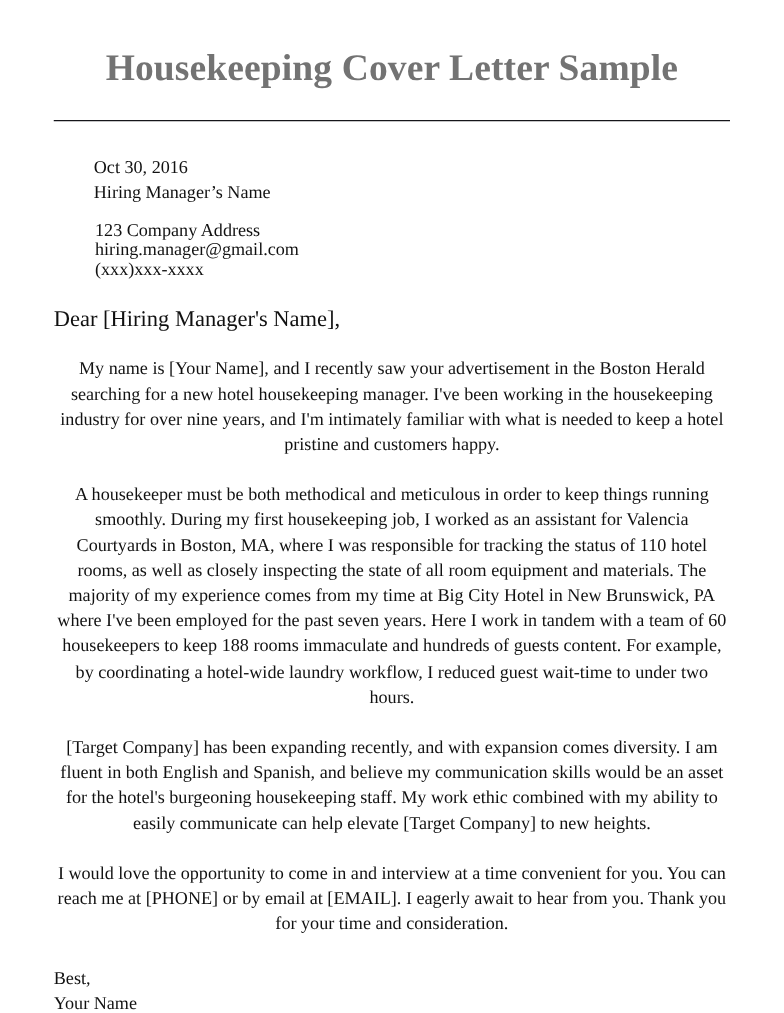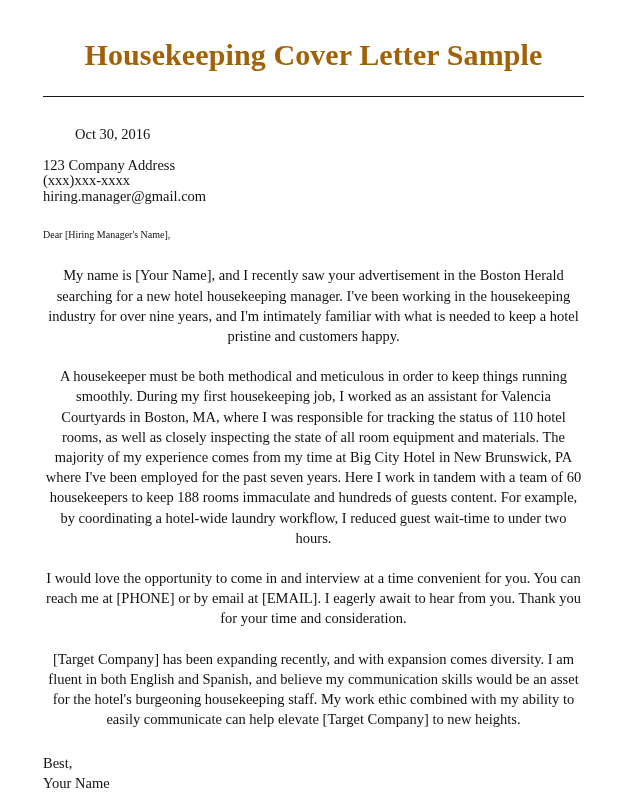--- a/index.html
+++ b/index.html
@@ -39,7 +39,7 @@
     letter-spacing: 0.1px;
     margin: 0;
     padding-top: 38px;
-    color: #a16207;
+    color: #737373;
   }
 
   .title-rule {

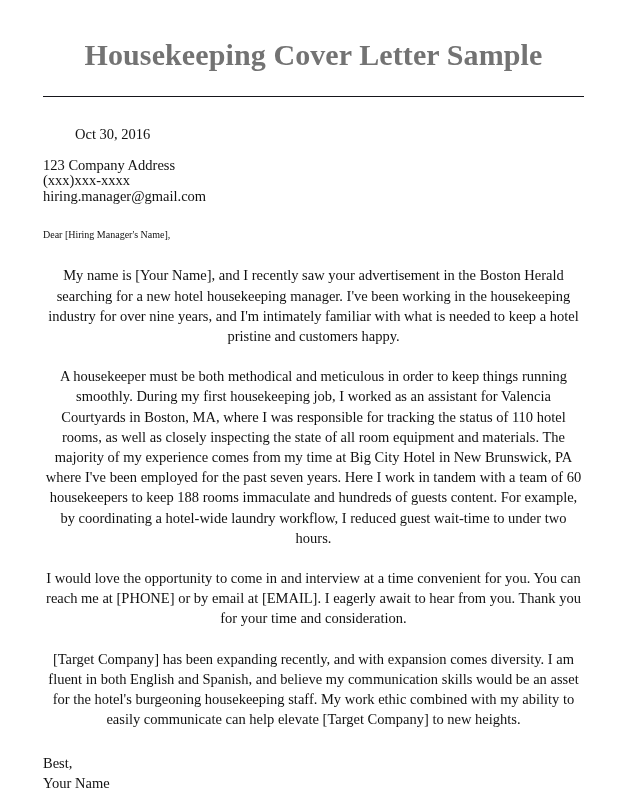--- a/index.html
+++ b/index.html
@@ -109,6 +109,7 @@
 
     <div class="meta-block">
       <div class="meta-line">Oct 30, 2016</div>
+      <div class="meta-line">Hiring Manager’s Name</div>
     </div>
 
     <div class="address-block">

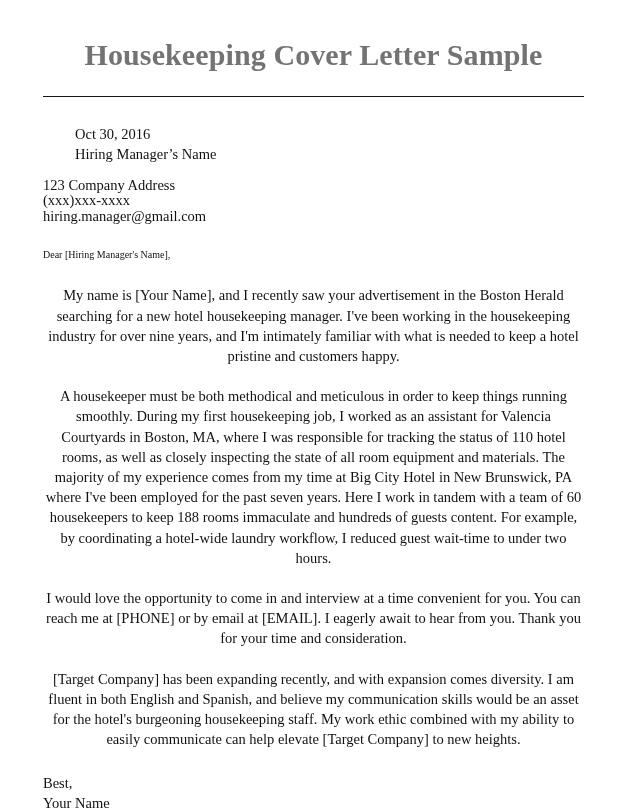--- a/index.html
+++ b/index.html
@@ -70,6 +70,7 @@
 
   .address-line {
     white-space: pre-wrap;
+    margin-left: 33px;
   }
 
   

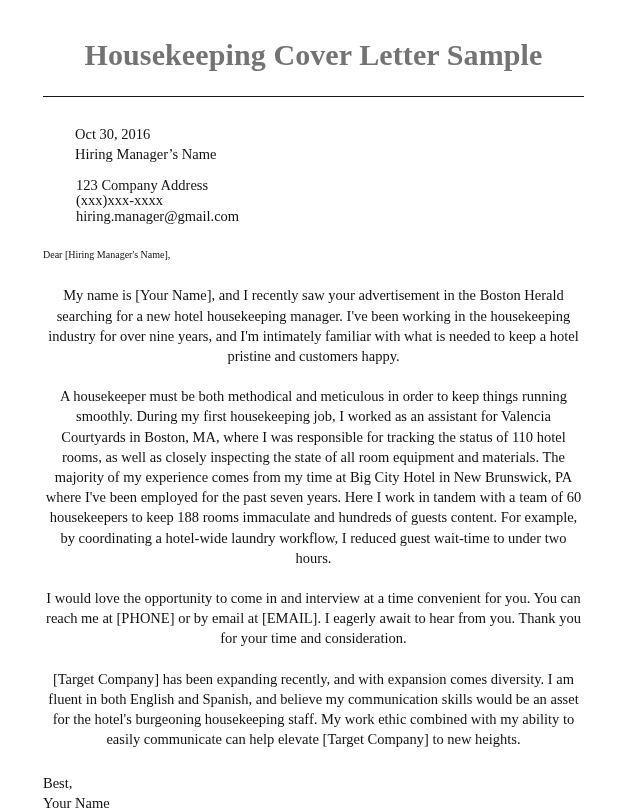--- a/index.html
+++ b/index.html
@@ -115,8 +115,8 @@
 
     <div class="address-block">
       <div class="address-line">123 Company Address</div>
+      <div class="address-line">hiring.manager@gmail.com</div>
       <div class="address-line">(xxx)xxx-xxxx</div>
-      <div class="address-line">hiring.manager@gmail.com</div>
     </div>
 
     <div class="salutation">Dear [Hiring Manager's Name],</div>

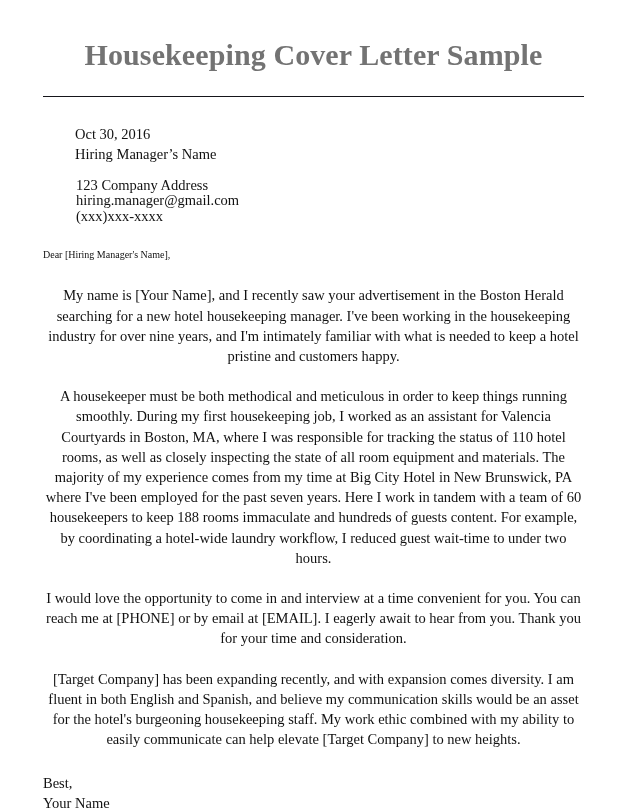--- a/index.html
+++ b/index.html
@@ -76,7 +76,7 @@
   
   .salutation {
     margin-top: 21px;
-    font-size: 10px;
+    font-size: 18px;
     line-height: 20px;
   }
 

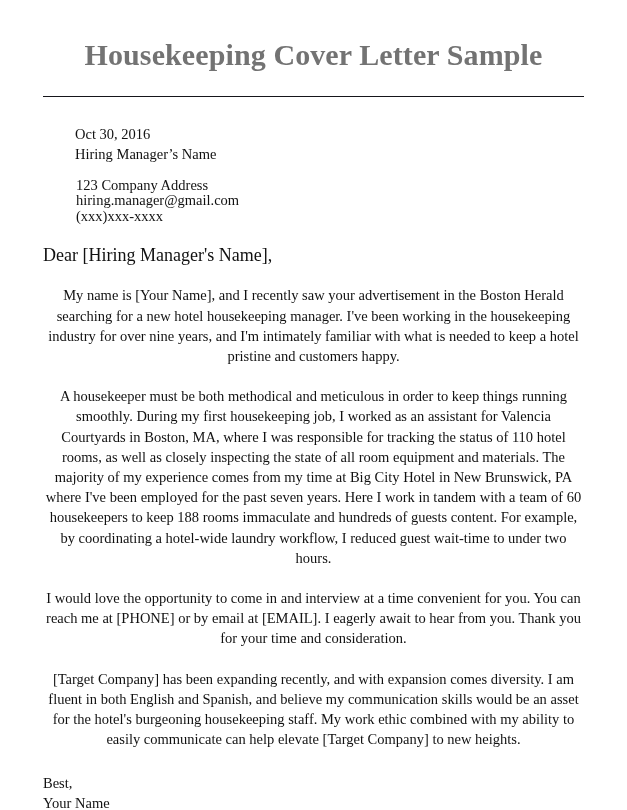--- a/index.html
+++ b/index.html
@@ -125,9 +125,9 @@
 
     <p class="letter-para">A housekeeper must be both methodical and meticulous in order to keep things running smoothly. During my first housekeeping job, I worked as an assistant for Valencia Courtyards in Boston, MA, where I was responsible for tracking the status of 110 hotel rooms, as well as closely inspecting the state of all room equipment and materials. The majority of my experience comes from my time at Big City Hotel in New Brunswick, PA where I've been employed for the past seven years. Here I work in tandem with a team of 60 housekeepers to keep 188 rooms immaculate and hundreds of guests content. For example, by coordinating a hotel-wide laundry workflow, I reduced guest wait-time to under two hours.</p>
 
+    <p class="letter-para">[Target Company] has been expanding recently, and with expansion comes diversity. I am fluent in both English and Spanish, and believe my communication skills would be an asset for the hotel's burgeoning housekeeping staff. My work ethic combined with my ability to easily communicate can help elevate [Target Company] to new heights.</p>
+
     <p class="letter-para">I would love the opportunity to come in and interview at a time convenient for you. You can reach me at [PHONE] or by email at [EMAIL]. I eagerly await to hear from you. Thank you for your time and consideration.</p>
-
-    <p class="letter-para">[Target Company] has been expanding recently, and with expansion comes diversity. I am fluent in both English and Spanish, and believe my communication skills would be an asset for the hotel's burgeoning housekeeping staff. My work ethic combined with my ability to easily communicate can help elevate [Target Company] to new heights.</p>
 
     <div class="signoff">
       <div class="signoff-line">Best,</div>

